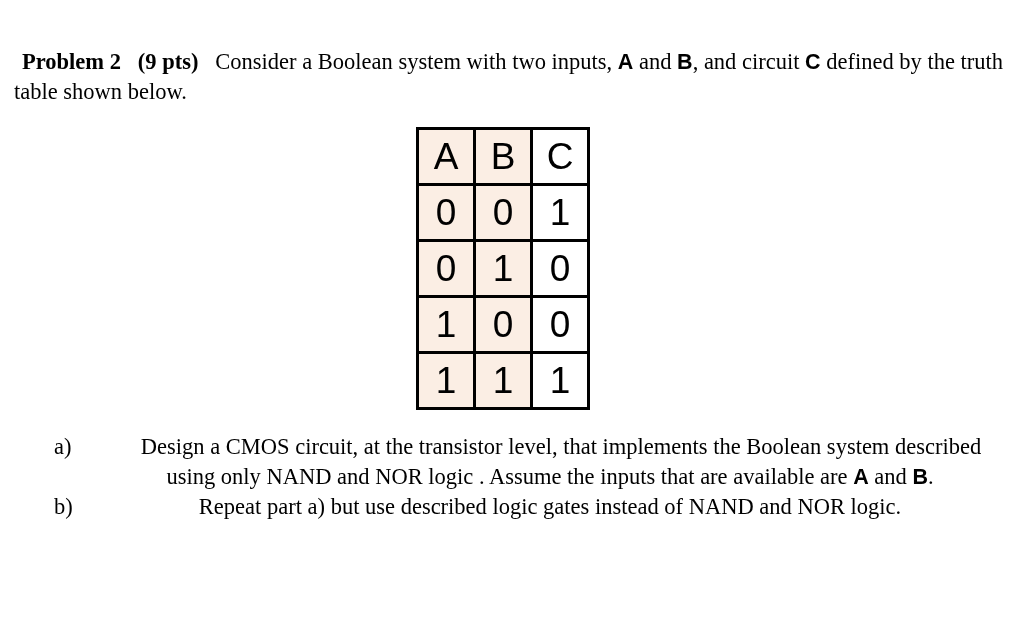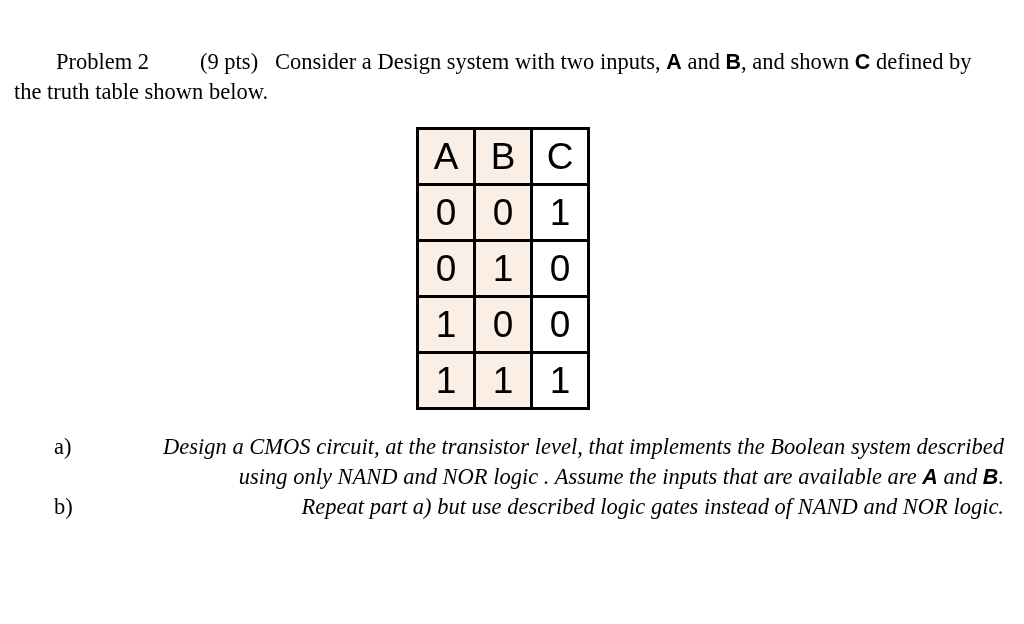--- a/index.html
+++ b/index.html
@@ -33,7 +33,7 @@
     text-align: left;
   }
   .statement .lead-indent { display: inline-block; width: 8px; }
-  .bold-serif { font-weight: normal; margin-left: 34px; }
+  .bold-serif { font-weight: bold; }
   .sans-bold {
     font-family: "Liberation Sans", "DejaVu Sans", sans-serif;
     font-weight: bold;

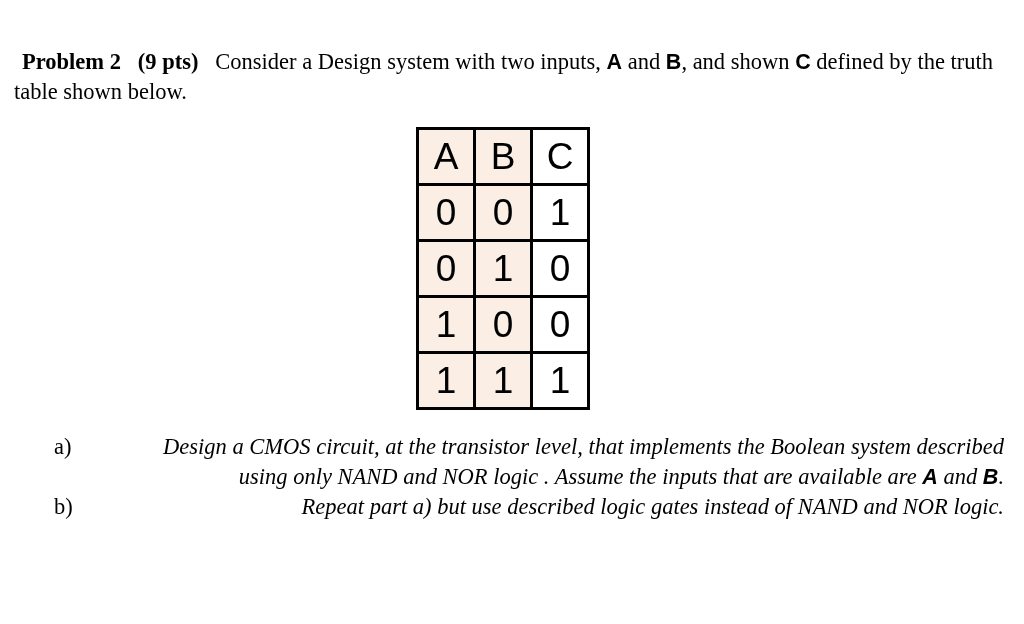--- a/index.html
+++ b/index.html
@@ -101,7 +101,7 @@
 <div class="page">
 
   <p class="statement">
-    <span class="lead-indent"></span><span class="bold-serif">Problem 2</span>&nbsp;&nbsp;&nbsp;<span class="bold-serif">(9 pts)</span>&nbsp;&nbsp;&nbsp;<span>Consider a Design system with two inputs,</span>
+    <span class="lead-indent"></span><span class="bold-serif">Problem 2</span>&nbsp;&nbsp;&nbsp;<span class="bold-serif">(9 pts)</span>&nbsp;&nbsp;&nbsp;<span>Consider a Boolean system with two inputs,</span>
     <span class="sans-bold">A</span>
     <span>and</span>
     <span class="sans-bold">B</span><span>, and shown</span>

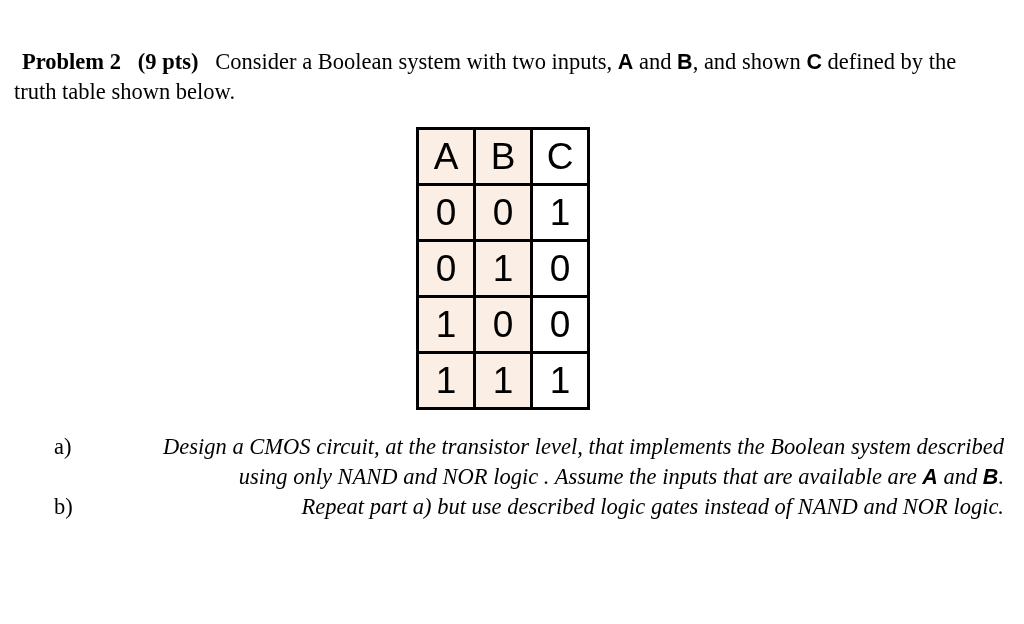--- a/index.html
+++ b/index.html
@@ -104,7 +104,7 @@
     <span class="lead-indent"></span><span class="bold-serif">Problem 2</span>&nbsp;&nbsp;&nbsp;<span class="bold-serif">(9 pts)</span>&nbsp;&nbsp;&nbsp;<span>Consider a Boolean system with two inputs,</span>
     <span class="sans-bold">A</span>
     <span>and</span>
-    <span class="sans-bold">B</span><span>, and shown</span>
+    <span class="sans-bold">B</span><span>, and circuit</span>
     <span class="sans-bold">C</span>
     <span>defined by the truth table shown below.</span>
   </p>

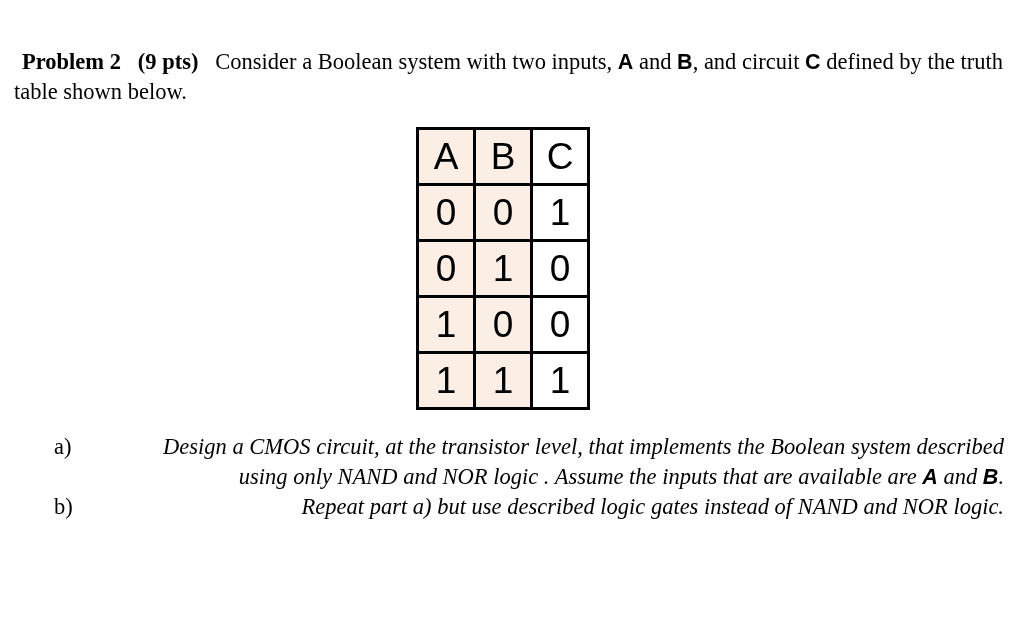--- a/index.html
+++ b/index.html
@@ -89,8 +89,7 @@
   .part .body {
     display: block;
     margin-left: 42px;
-    text-align: right;
-    font-style: italic;
+    text-align: center;
   }
   .part-a .body { text-indent: 22px; }
   .part-b { margin-top: 0px; }

